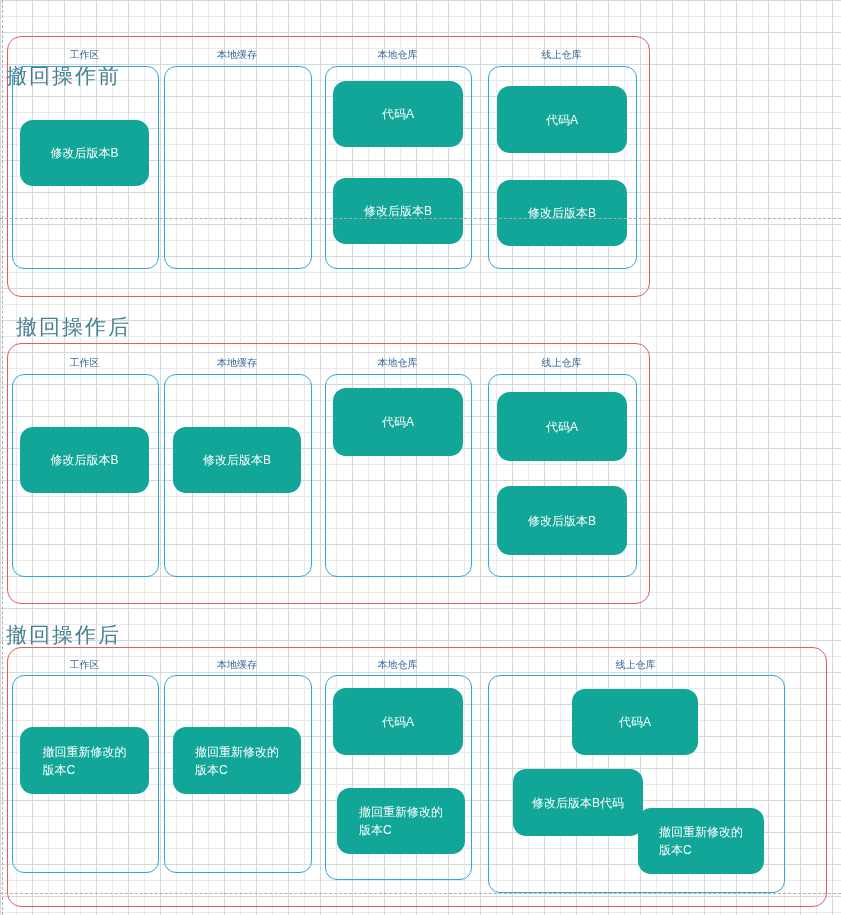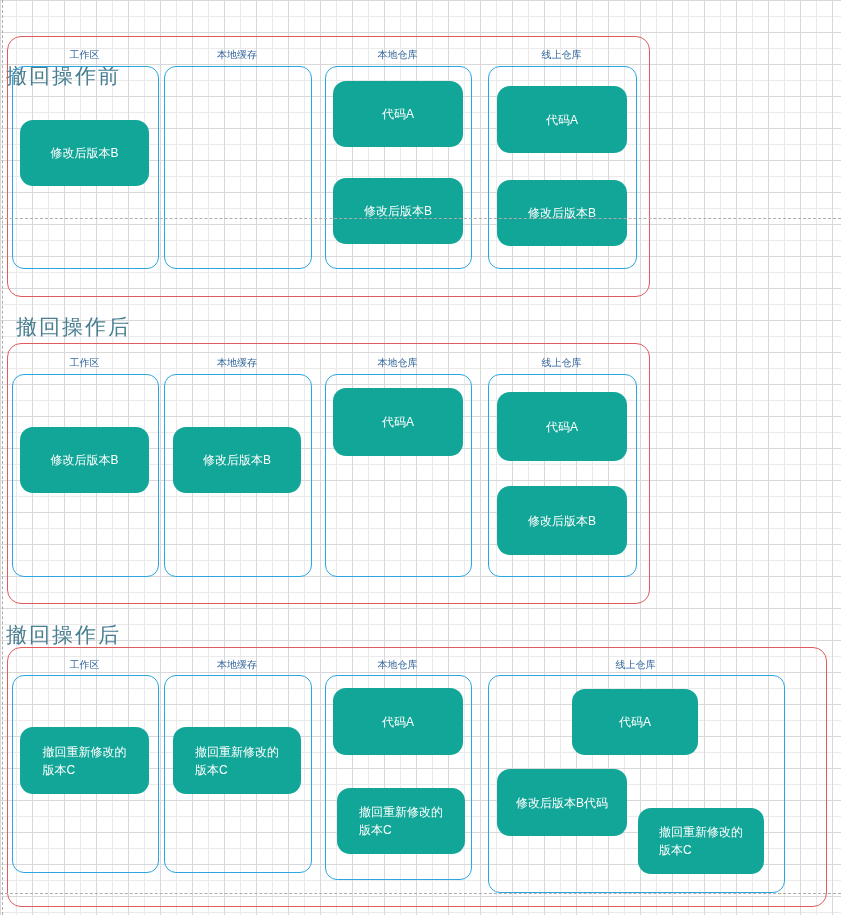--- a/index.html
+++ b/index.html
@@ -132,7 +132,7 @@
       <div class="zone-label" style="left: 488px; top: 658px; width: 295px;">线上仓库</div>
       <div class="zone" style="left: 488px; top: 675px; width: 295px; height: 216px;"></div>
       <div class="node" style="left: 572px; top: 689px; width: 126px; height: 66px;">代码A</div>
-      <div class="node" style="left: 497px; top: 769px; width: 130px; height: 67px;">修改后版本B代码</div>
+      <div class="node" style="left: 513px; top: 769px; width: 130px; height: 67px;">修改后版本B代码</div>
       <div class="node" style="left: 638px; top: 808px; width: 126px; height: 66px;">撤回重新修改的
 版本C</div>
     </div>

